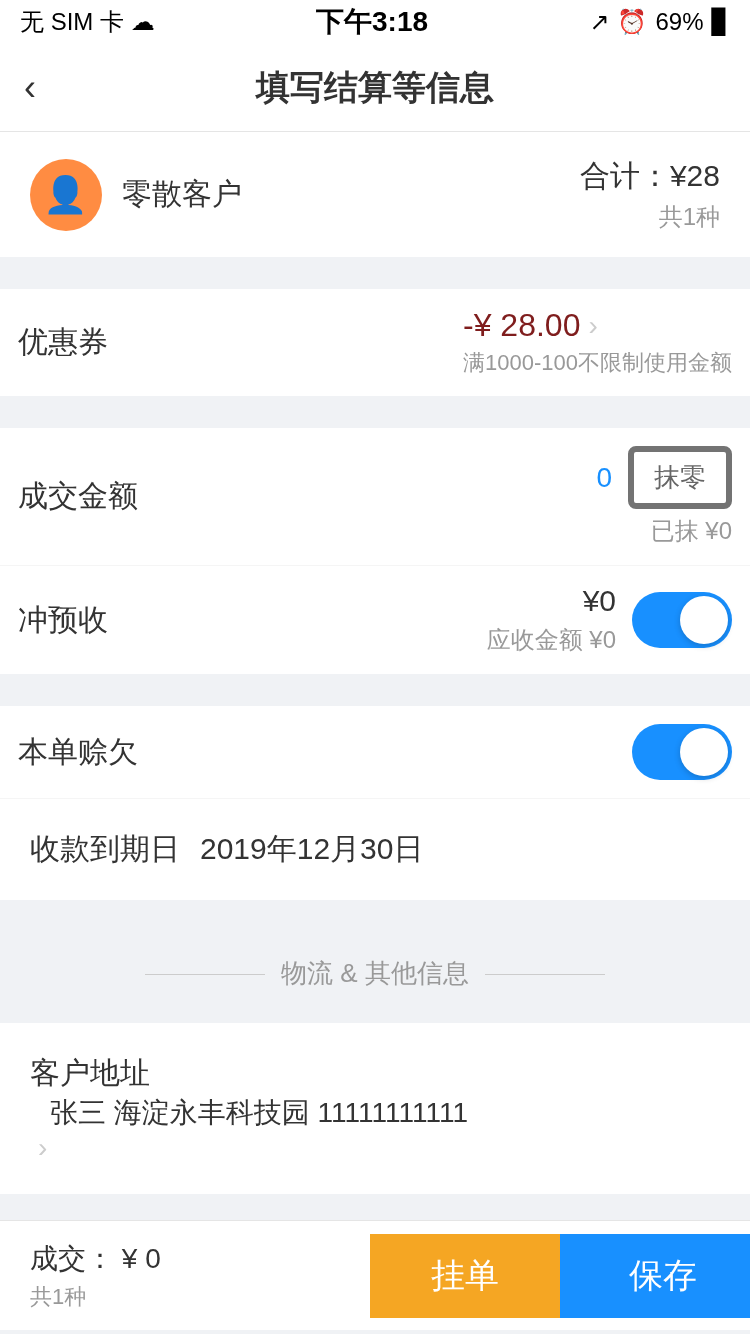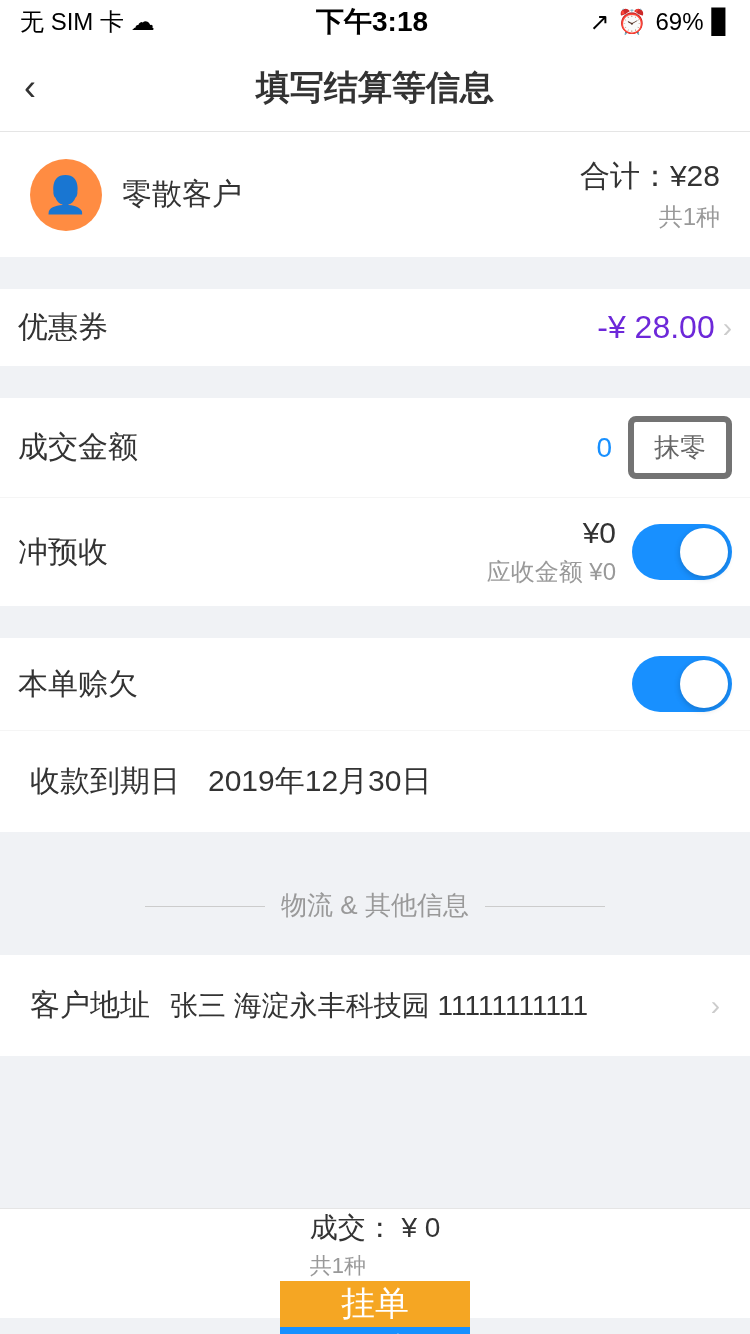--- a/index.html
+++ b/index.html
@@ -145,7 +145,7 @@
     
     .coupon-discount {
       font-size: 32px;
-      color: #6d28d9;
+      color: #7f1d1d;
       font-weight: 500;
       text-align: right;
     }

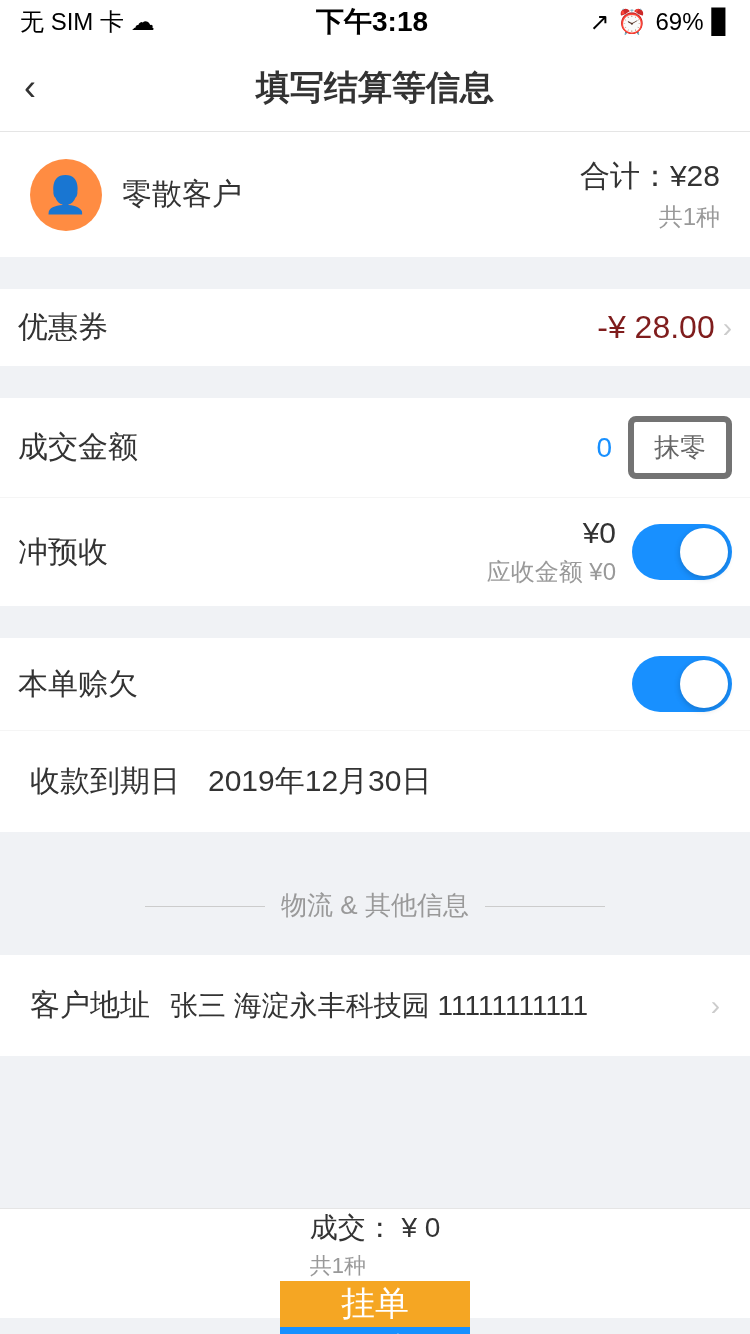--- a/index.html
+++ b/index.html
@@ -345,6 +345,7 @@
           <div class="coupon-discount">-¥ 28.00</div>
           <span class="chevron">›</span>
         </div>
+        <div class="coupon-note">满1000-100不限制使用金额</div>
       </div>
     </div>
   </div>

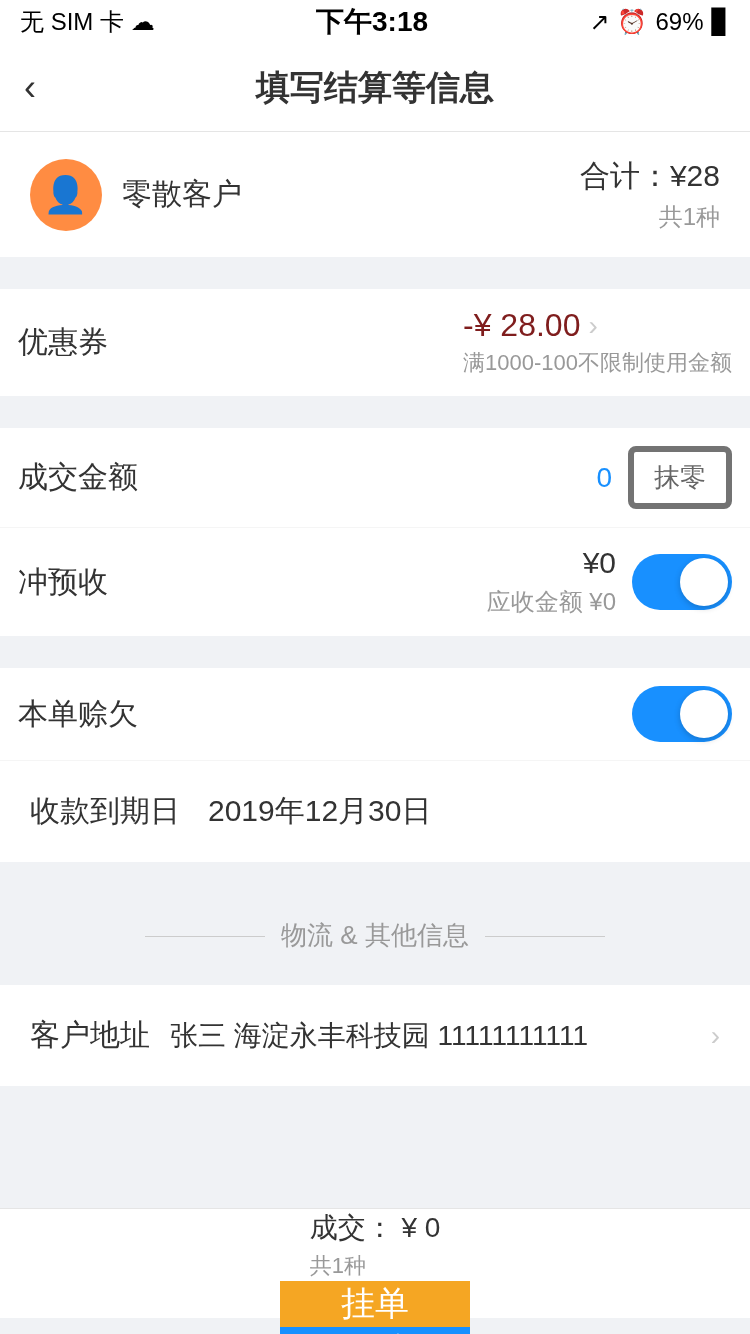--- a/index.html
+++ b/index.html
@@ -361,6 +361,7 @@
             <span class="row-value-blue">0</span>
             <button class="round-zero-btn">抹零</button>
           </div>
+          <div class="row-sub">已抹  ¥0</div>
         </div>
       </div>
     </div>

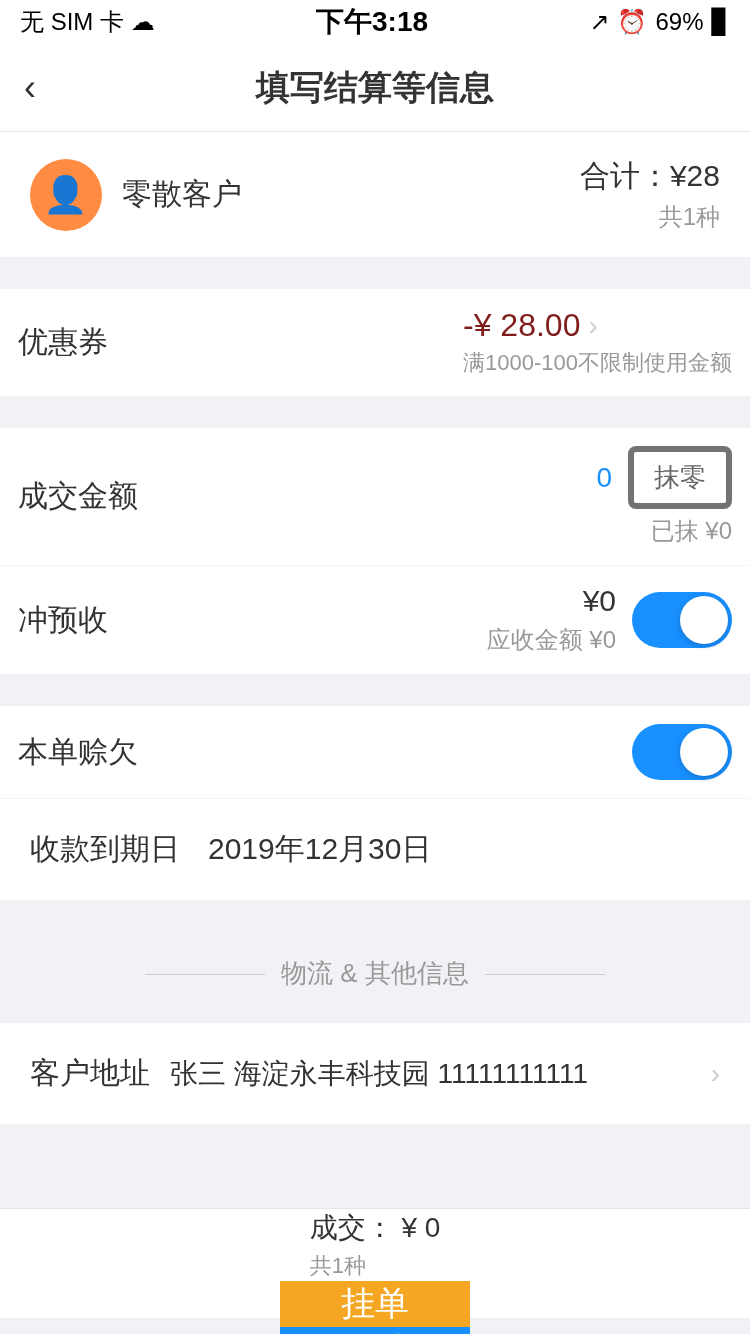--- a/index.html
+++ b/index.html
@@ -294,7 +294,7 @@
     .due-date-value {
       font-size: 30px;
       color: #333;
-      margin-left: 28px;
+      margin-left: 20px;
     }
   </style>
 </head>

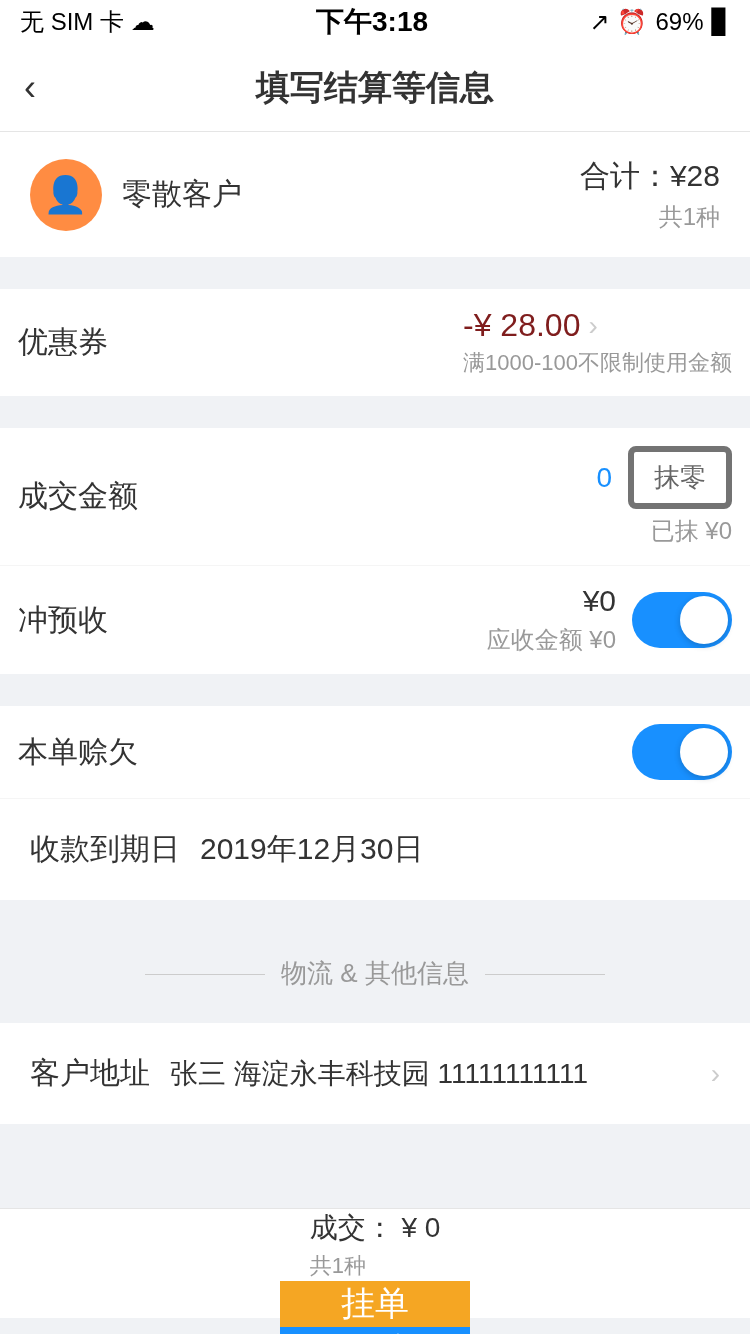--- a/index.html
+++ b/index.html
@@ -228,7 +228,8 @@
       background: #fff;
       padding: 30px;
       display: flex;
-      align-items: center;
+      align-items: flex-start;
+      flex-direction: column;
     }
     .address-label {
       font-size: 30px;

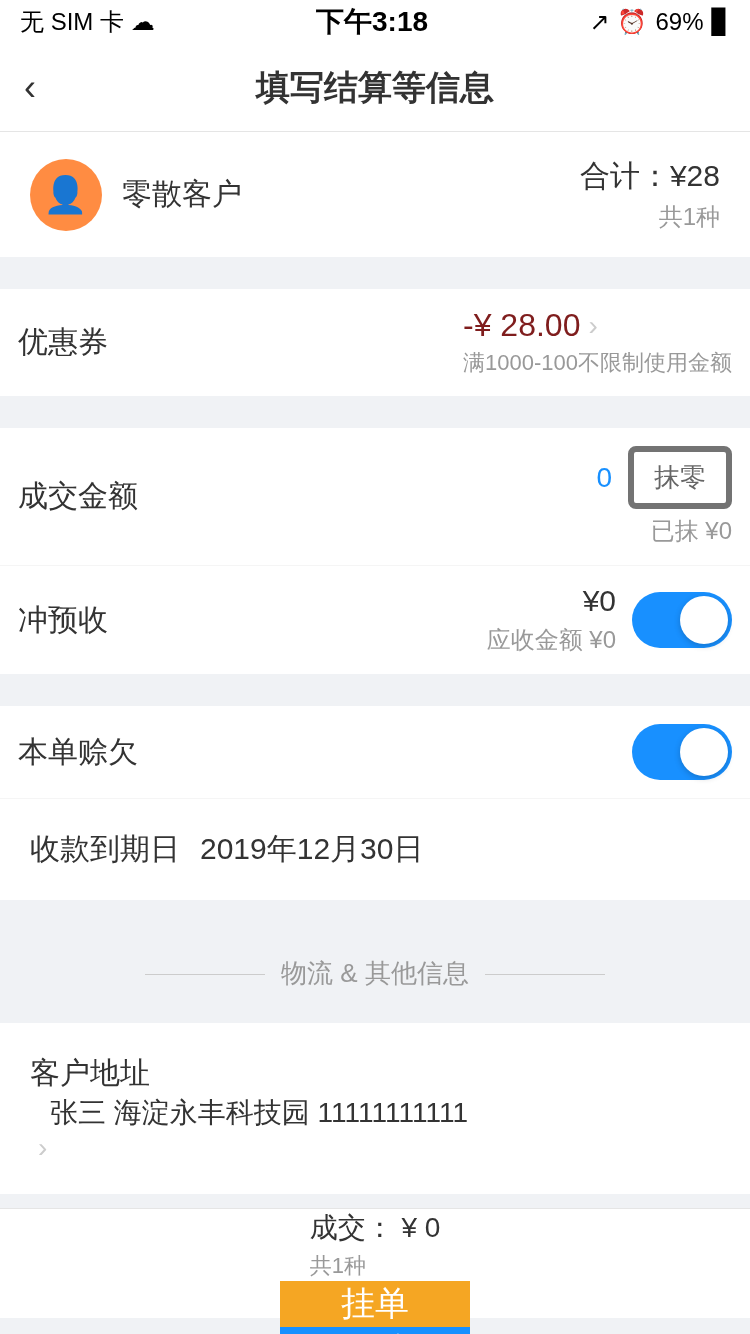--- a/index.html
+++ b/index.html
@@ -246,14 +246,13 @@
     
     .bottom-bar {
       position: fixed;
-      bottom: 16px;
+      bottom: 4px;
       width: 750px;
       height: 110px;
       background: #fff;
       display: flex;
       align-items: center;
       border-top: 1px solid #e5e5e5;
-      flex-direction: column;
     }
     .bottom-info {
       flex: 1;

